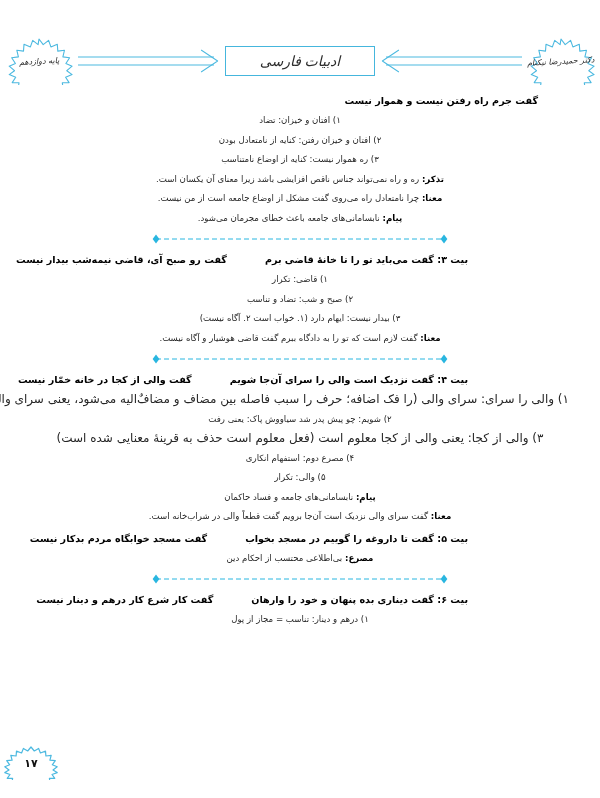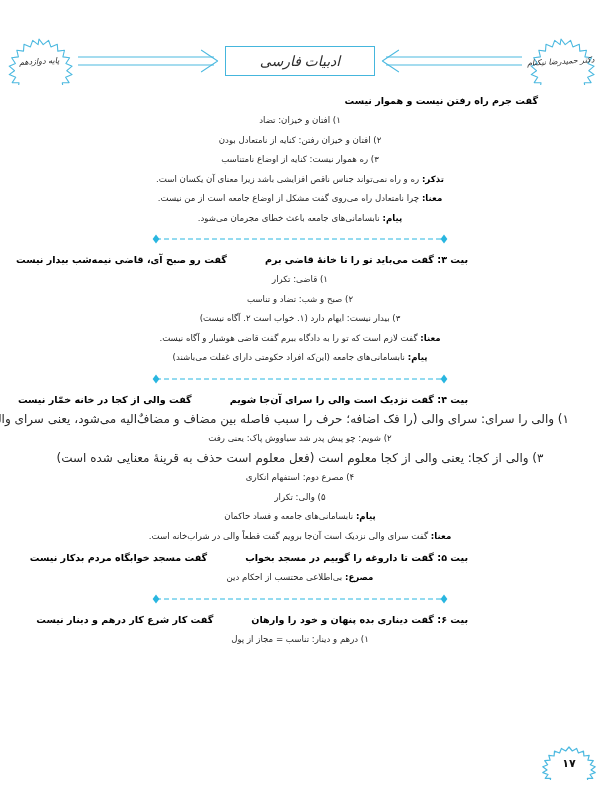--- a/index.html
+++ b/index.html
@@ -268,7 +268,6 @@
         <div class="note-line">۲) صبح و شب: تضاد و تناسب</div>
         <div class="note-line">۳) بیدار نیست: ایهام دارد (۱. خواب است ۲. آگاه نیست)</div>
         <div class="note-line"><b>معنا:</b> گفت لازم است که تو را به دادگاه ببرم گفت قاضی هوشیار و آگاه نیست.</div>
-        <div class="note-line"><b>پیام:</b> نابسامانی‌های جامعه (این‌که افراد حکومتی دارای غفلت می‌باشند)</div>
       </div>
       <div class="divider">
         <svg viewBox="0 0 300 10">

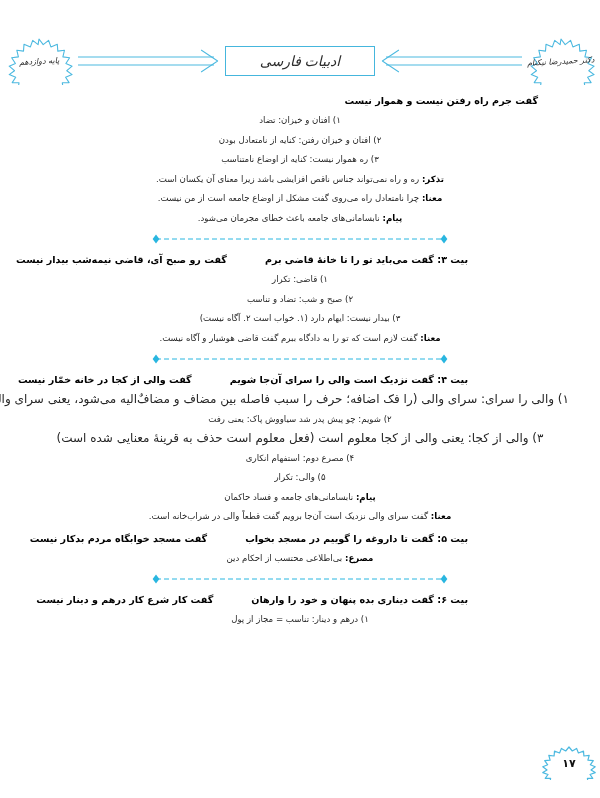--- a/index.html
+++ b/index.html
@@ -169,7 +169,7 @@
     left: 0;
     display: flex;
     align-items: center;
-    justify-content: flex-start;
+    justify-content: flex-end;
   }
   .footer-burst {
     position: relative;

